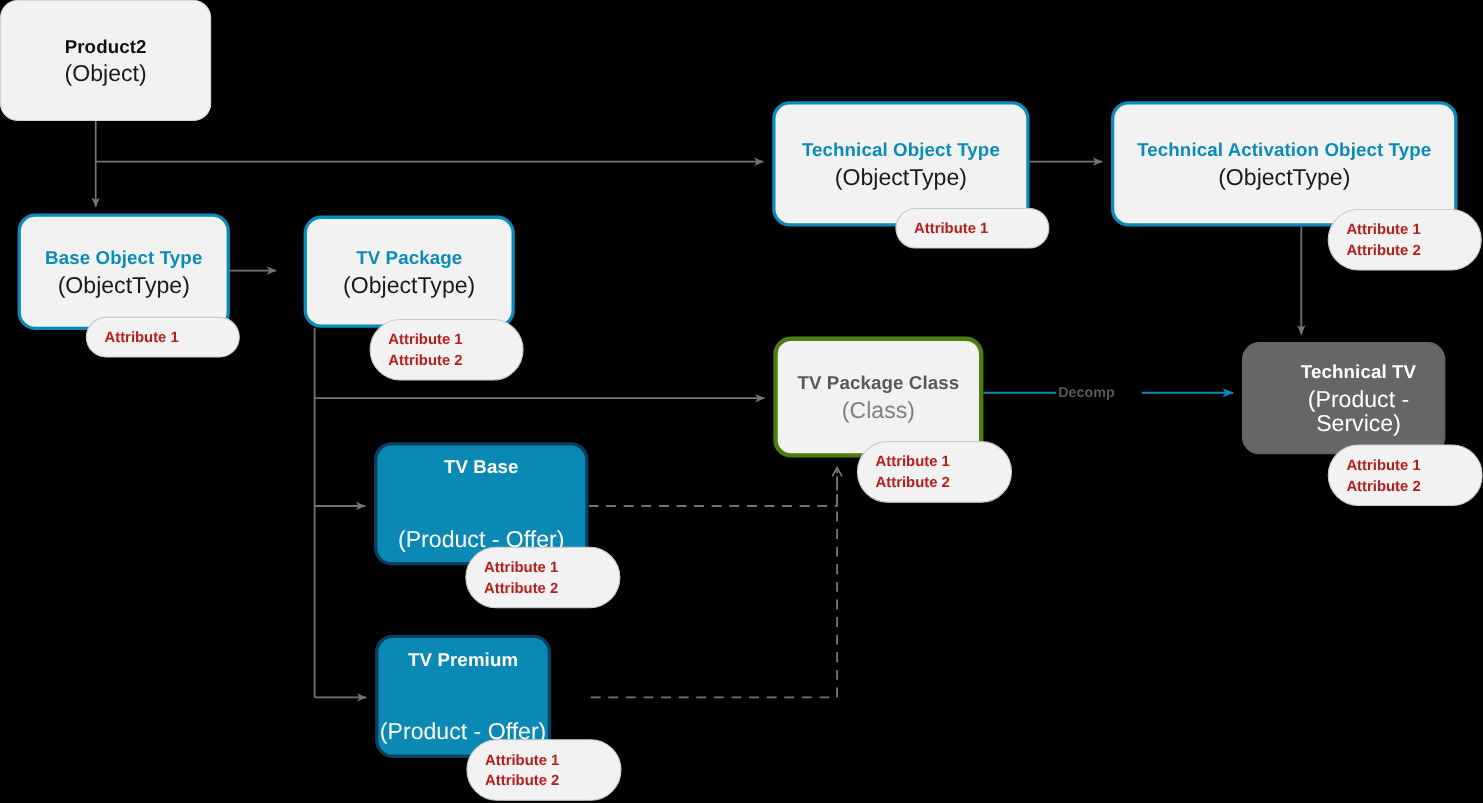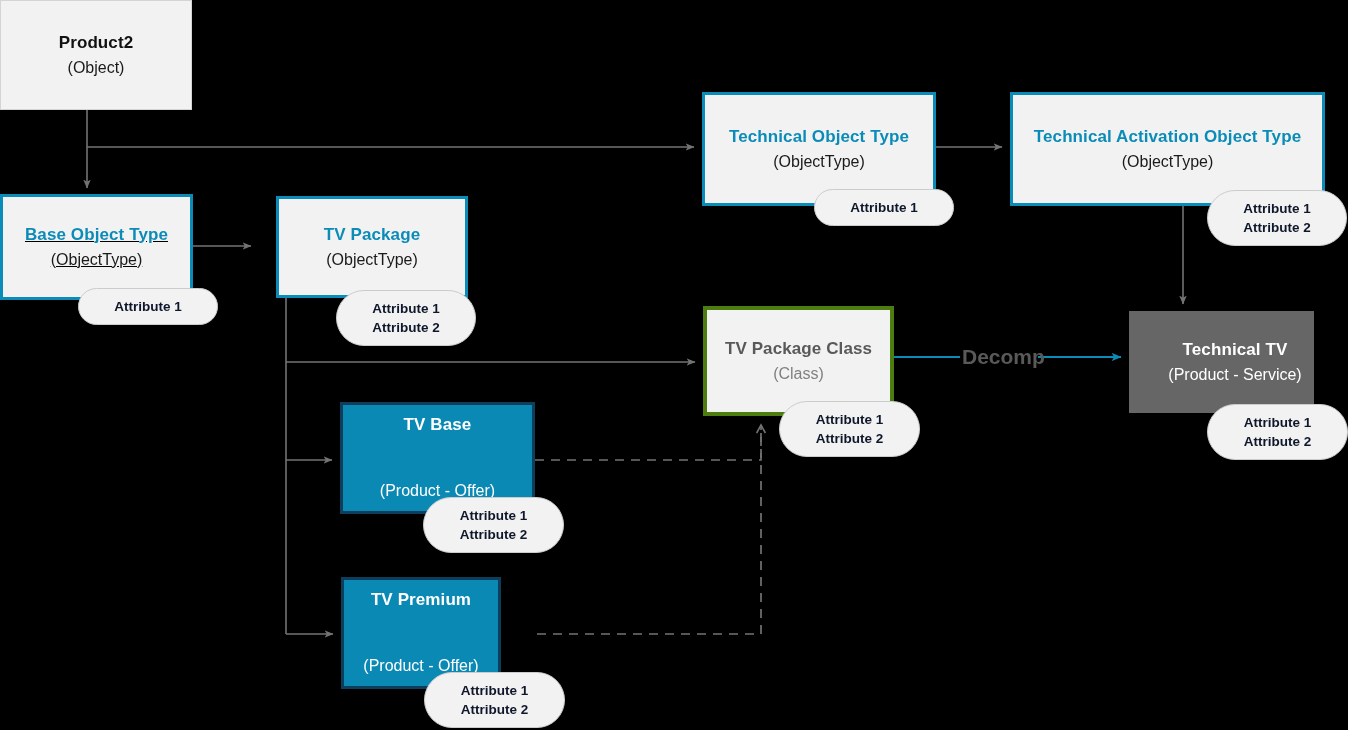--- a/index.html
+++ b/index.html
@@ -36,6 +36,7 @@
     justify-content: center;
     text-align: center;
     z-index: 3;
+    border-radius: 16px;
   }
   .node .title {
     font-weight: bold;

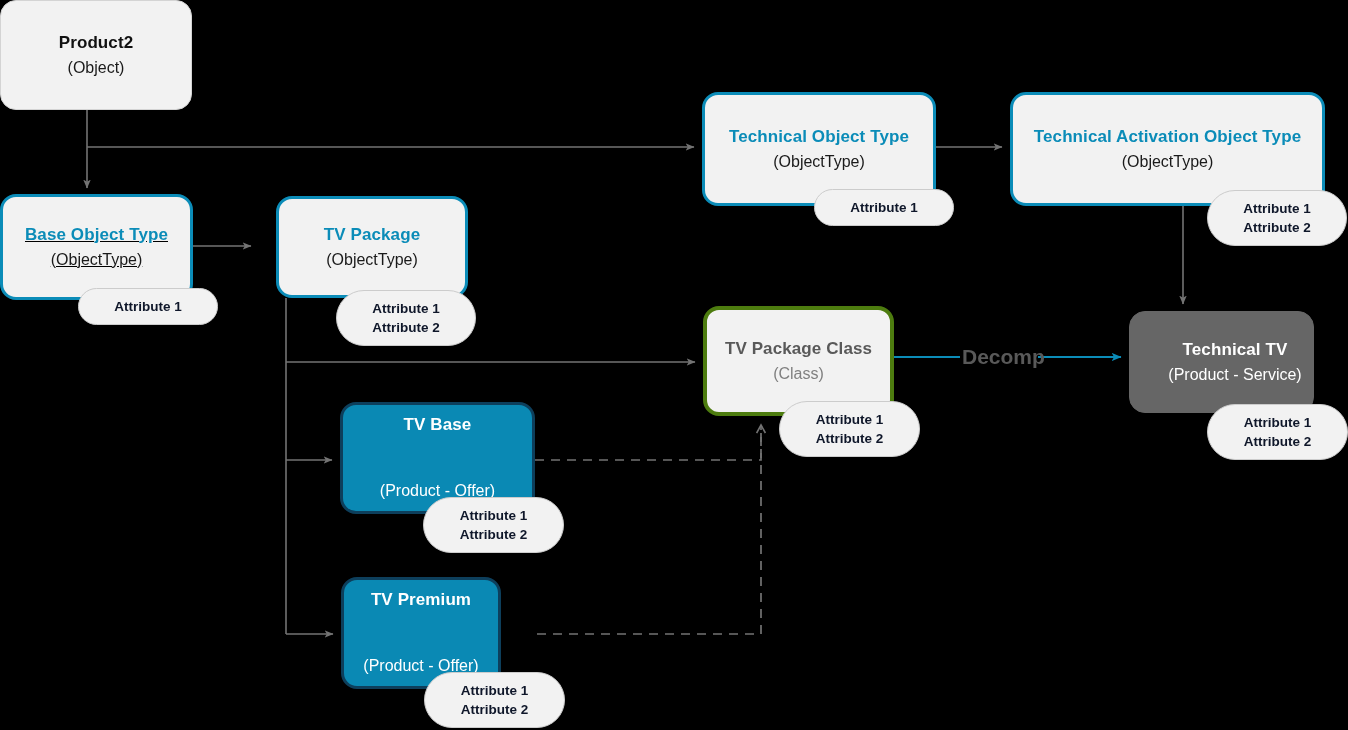--- a/index.html
+++ b/index.html
@@ -45,7 +45,7 @@
     letter-spacing: 0.1px;
   }
   .node .subtitle {
-    font-size: 16px;
+    font-size: 21px;
     line-height: 22px;
     margin-top: 3px;
   }

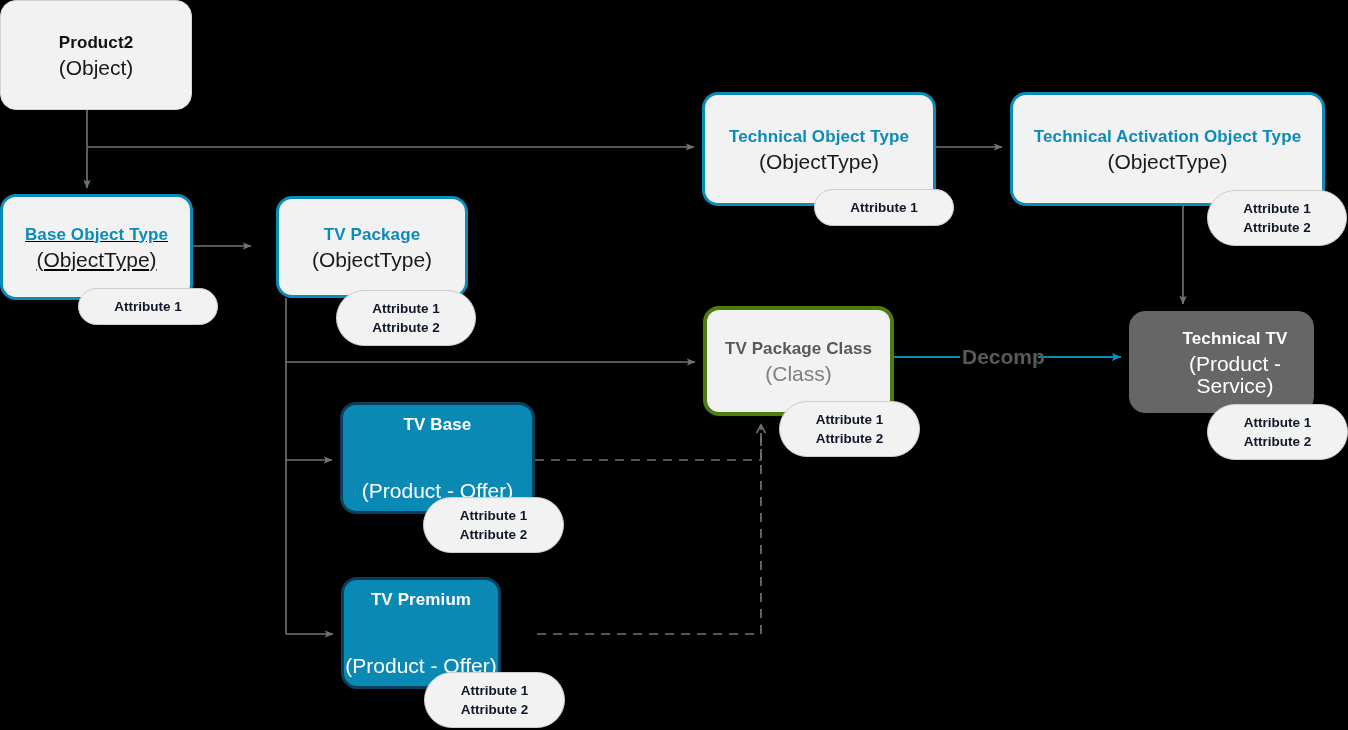--- a/index.html
+++ b/index.html
@@ -99,9 +99,9 @@
     border-radius: 999px;
     display: flex;
     flex-direction: column;
-    align-items: center;
+    align-items: flex-start;
     justify-content: center;
-    color: #0f172a;
+    color: #b91c1c;
     font-size: 13.5px;
     font-weight: bold;
     line-height: 19px;

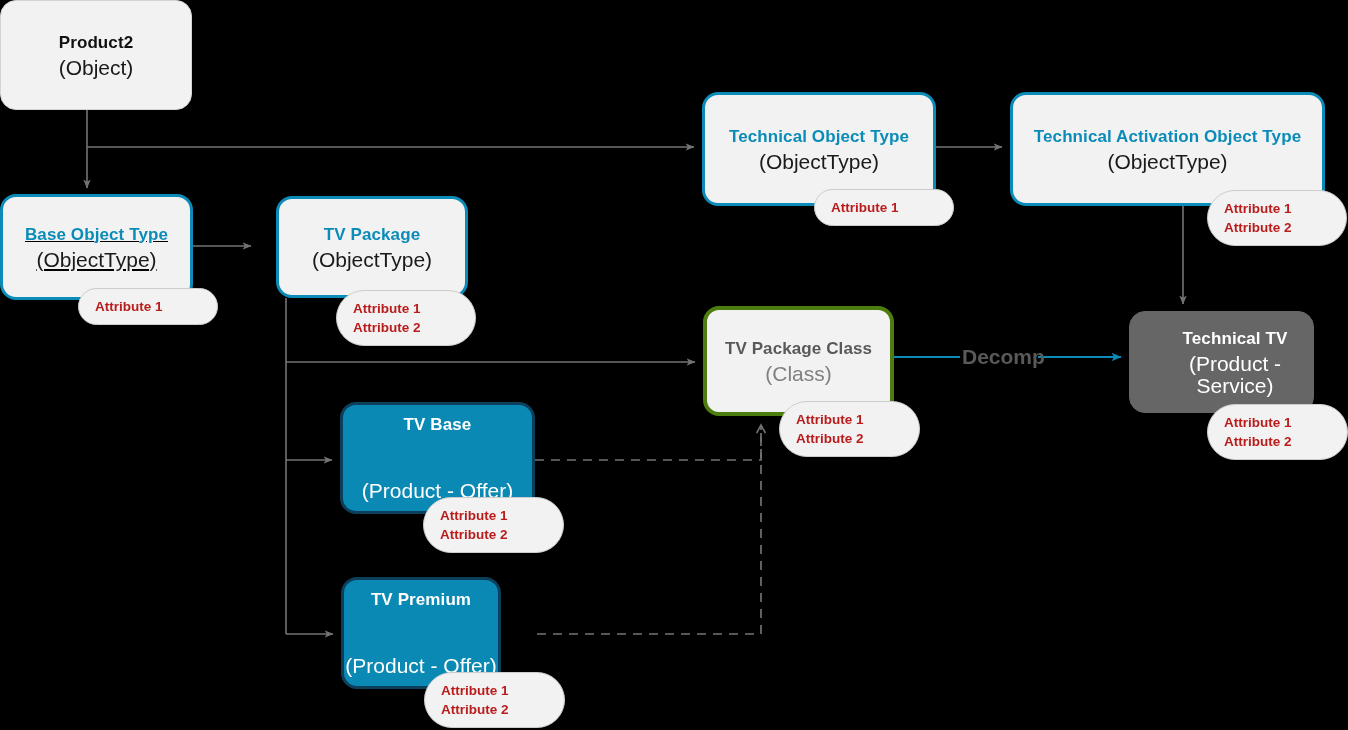--- a/index.html
+++ b/index.html
@@ -182,7 +182,7 @@
     <div class="subtitle">(Object)</div>
   </div>
 
-  <div class="node n-objtype" style="left:0px; top:194px; width:193px; height:106px;text-decoration:underline;">
+  <div class="node n-objtype" style="left:16px; top:194px; width:193px; height:106px;">
     <div class="title">Base Object Type</div>
     <div class="subtitle">(ObjectType)</div>
   </div>

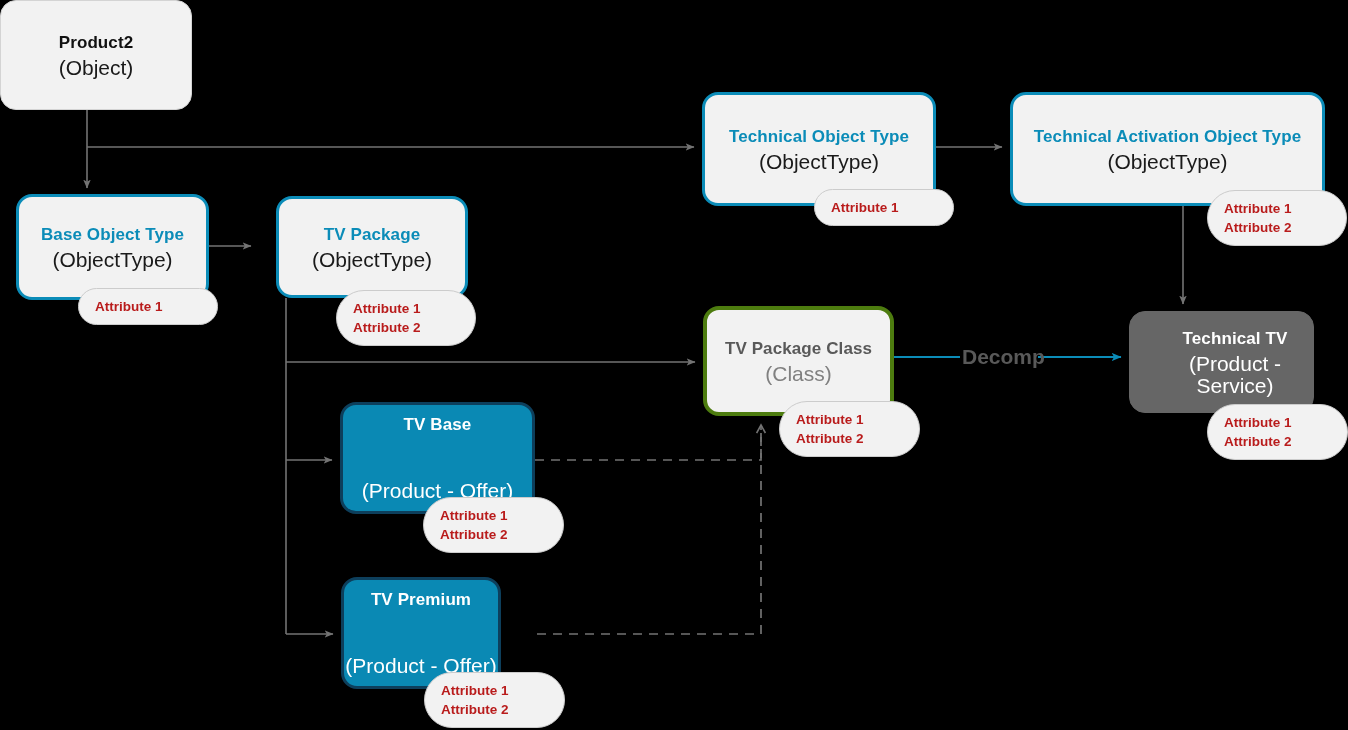--- a/index.html
+++ b/index.html
@@ -113,7 +113,7 @@
     position: absolute;
     z-index: 4;
     color: #595959;
-    font-size: 21px;
+    font-size: 13px;
     font-weight: bold;
     line-height: 18px;
     white-space: nowrap;

